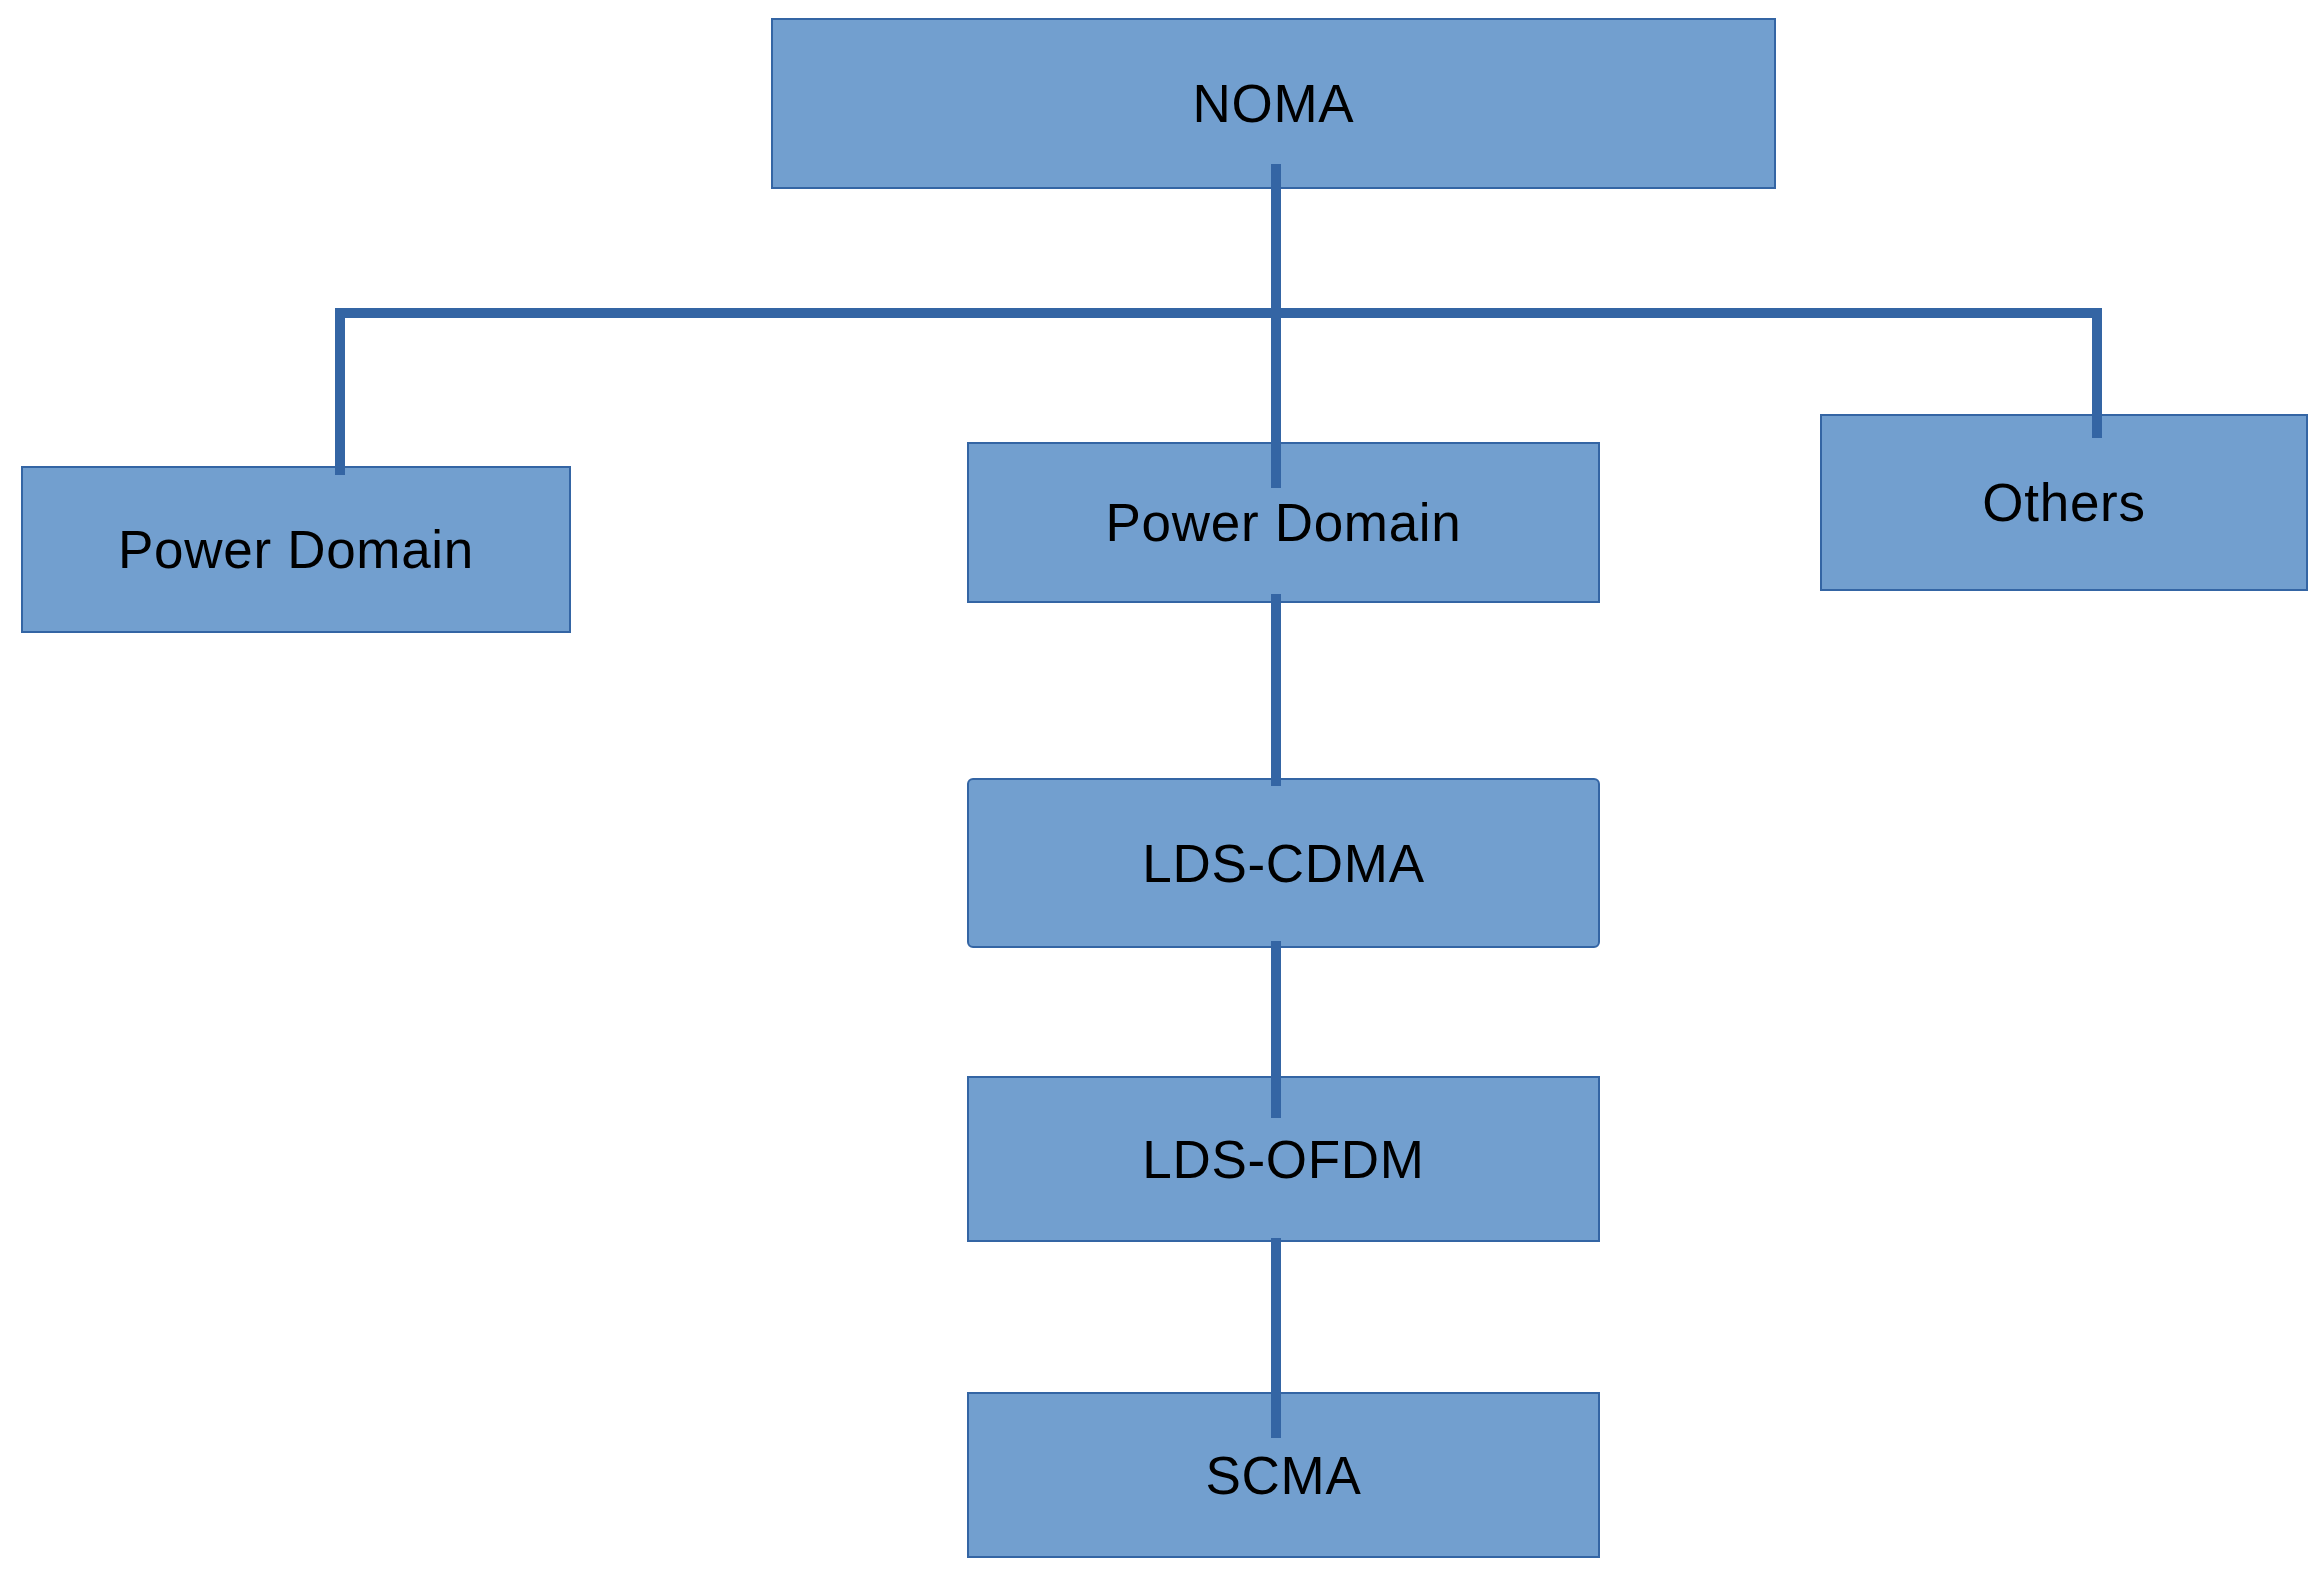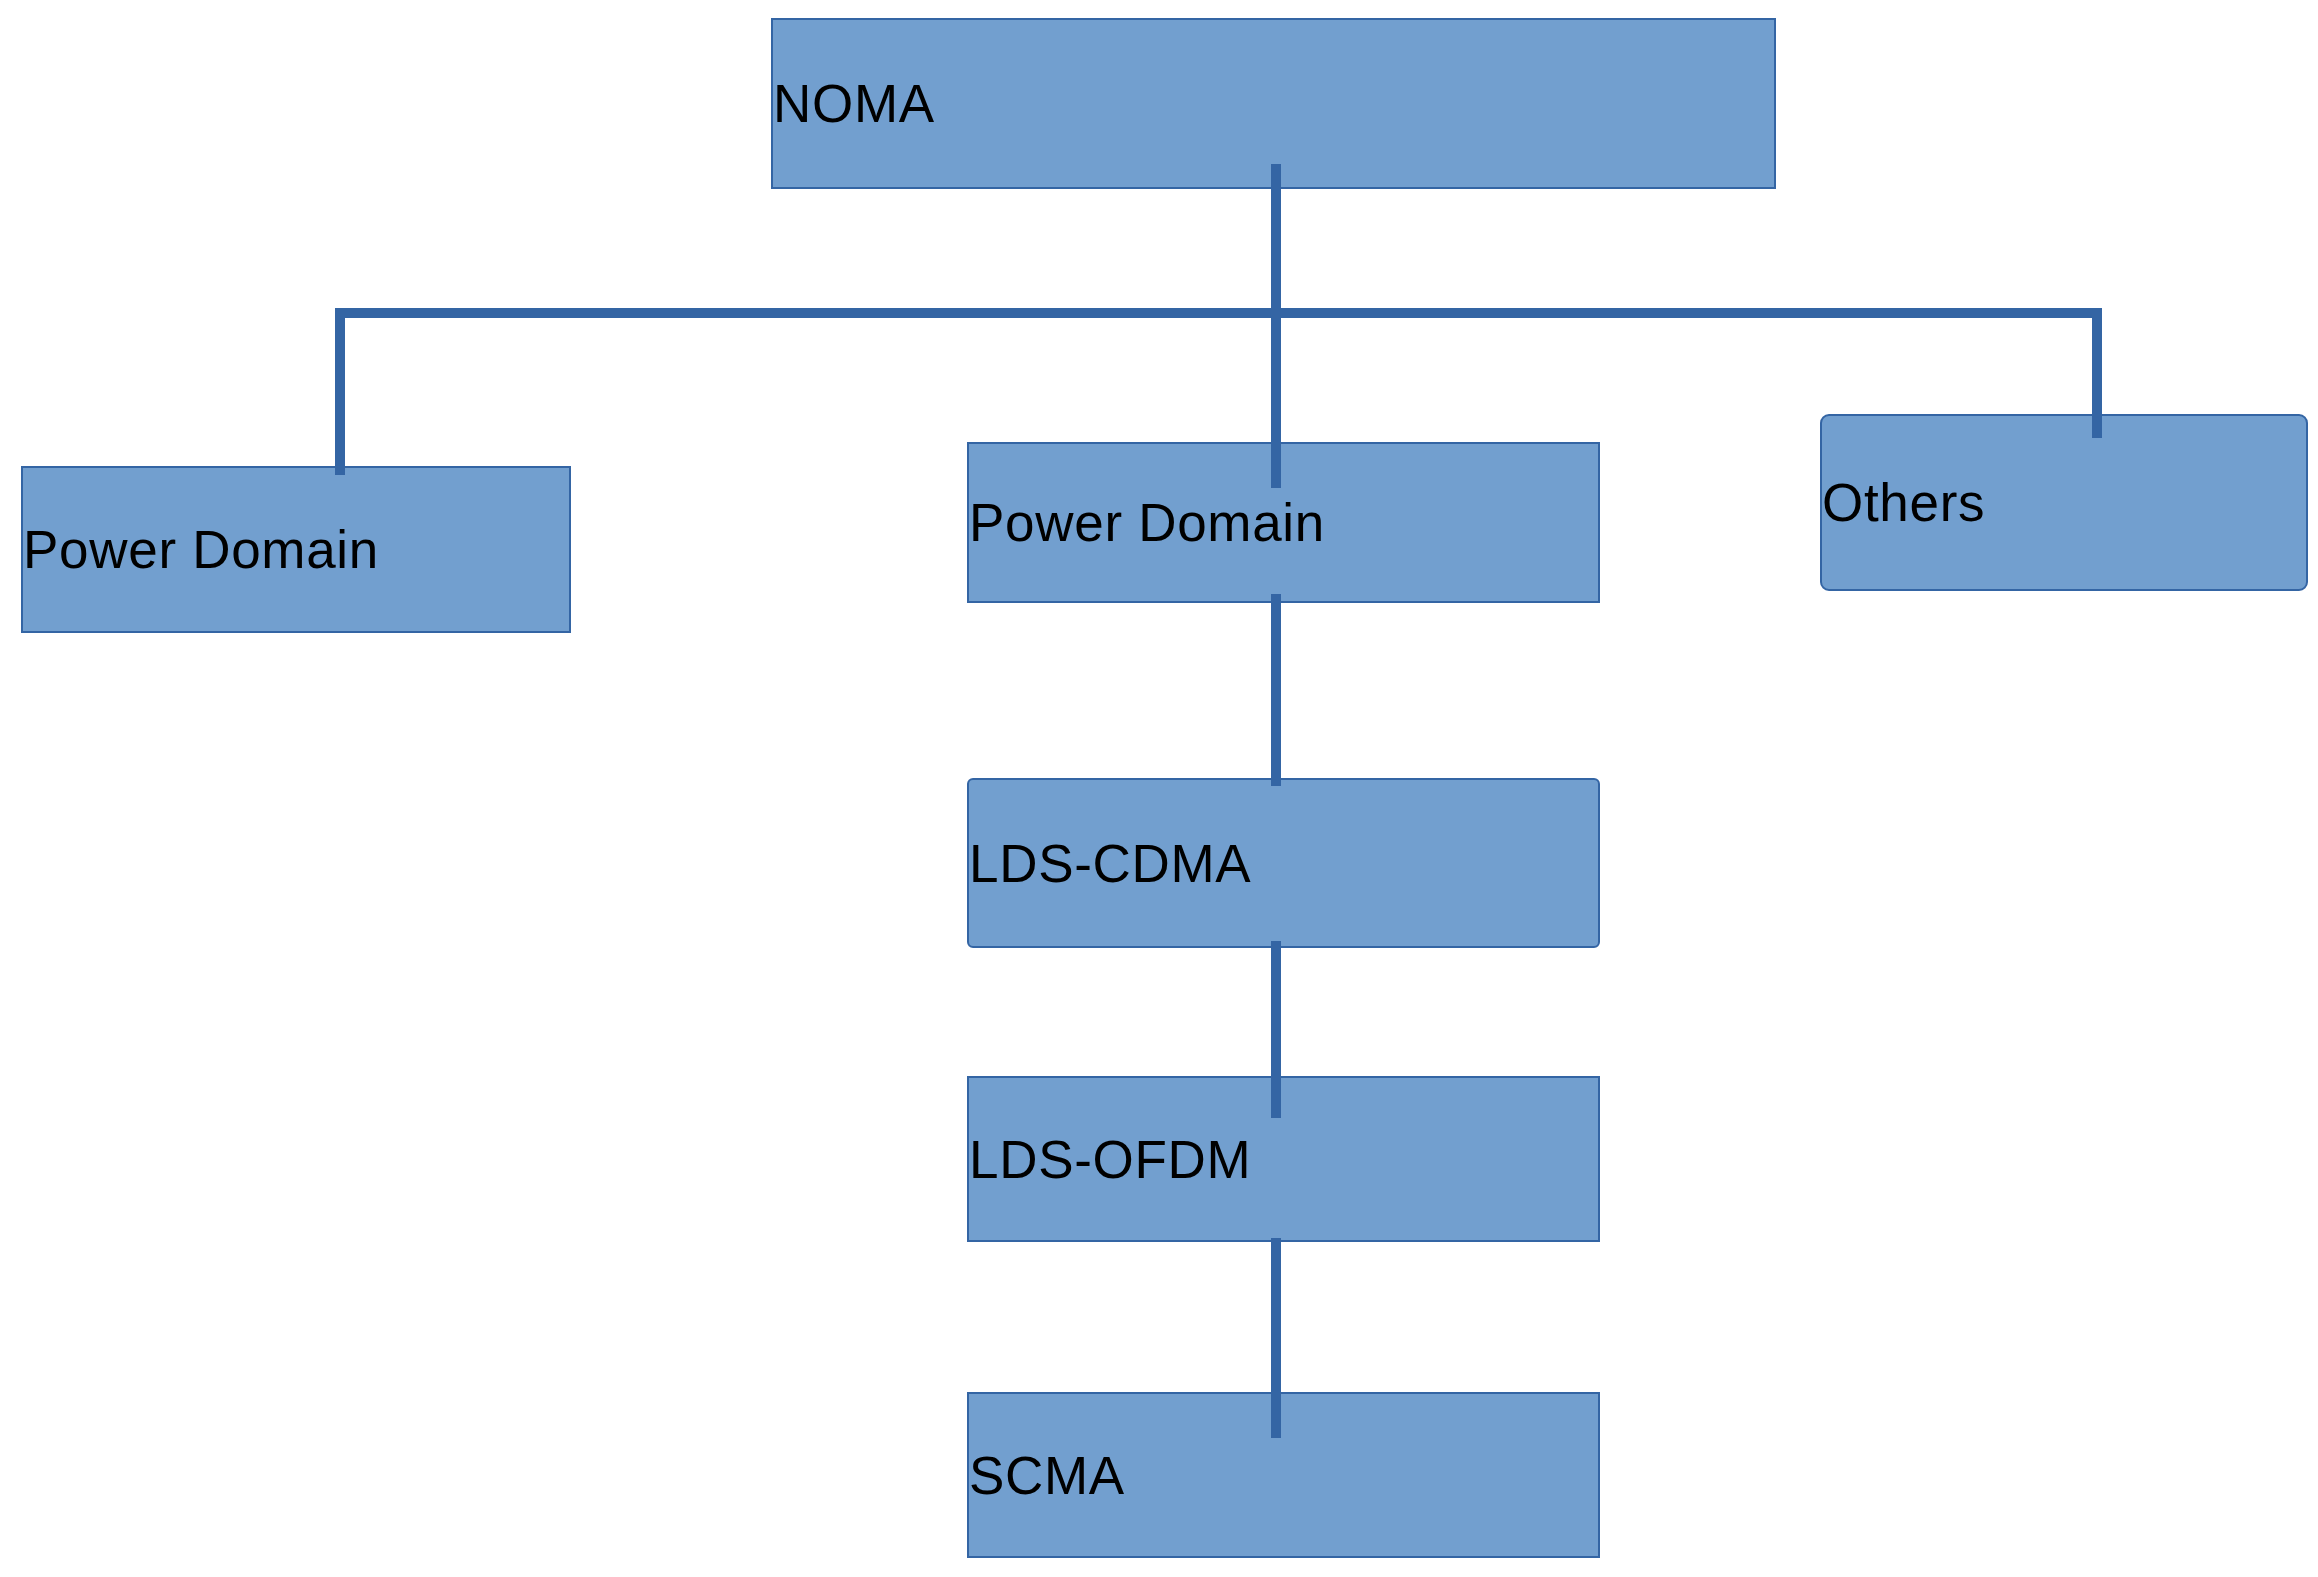--- a/index.html
+++ b/index.html
@@ -22,7 +22,7 @@
     border: 2.1px solid var(--node-border, #3465A4);
     display: flex;
     align-items: center;
-    justify-content: flex-start;
+    justify-content: center;
     font-size: 53px;
     letter-spacing: 0.7px;
     color: var(--text, #000000);

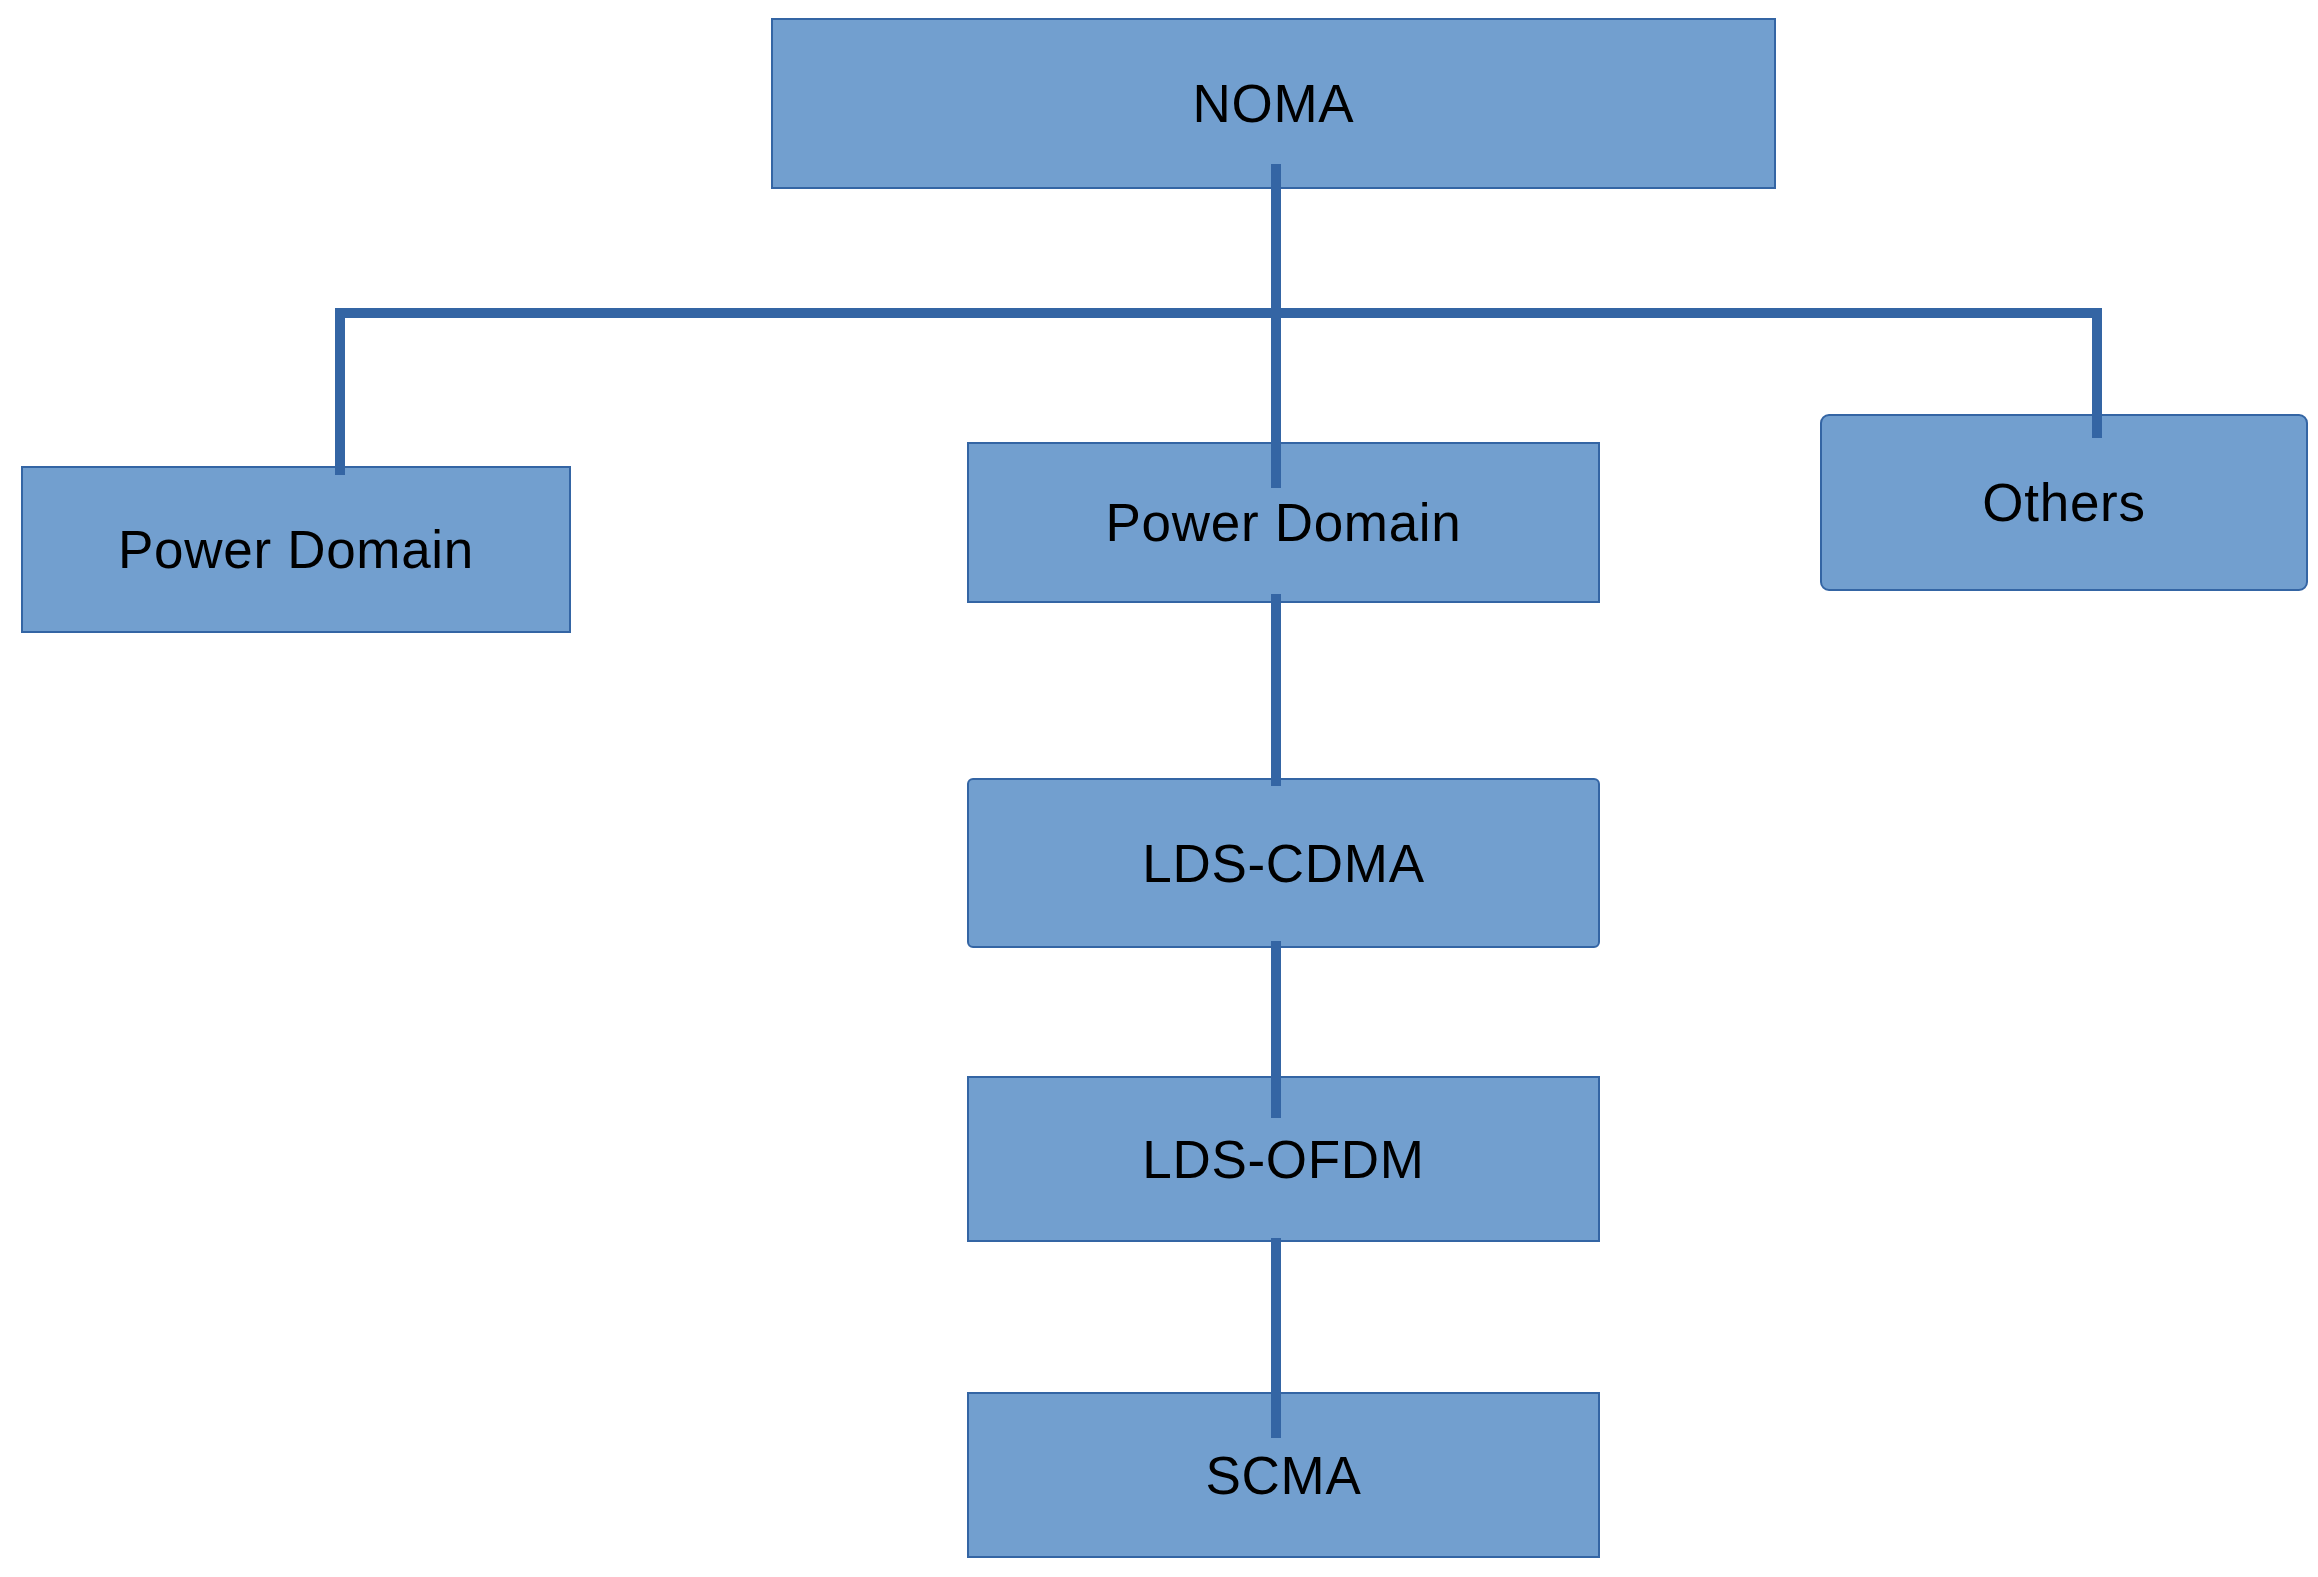--- a/index.html
+++ b/index.html
@@ -39,7 +39,7 @@
   #node-noma        { left: 771px; top: 18.4px;   width: 1005px; height: 171px; }
   #node-power       { left: 21px;   top: 466px;  width: 550px;  height: 167px; }
   #node-code        { left: 967px; top: 442px;  width: 633px;  height: 161px; }
-  #node-others      { left: 1820px; top: 414px;  width: 488px;  height: 177px; border-radius: 9px; }
+  #node-others      { left: 1820px; top: 414px;  width: 488px;  height: 177px; }
   #node-ldscdma     { left: 967px; top: 778px; width: 633px;  height: 170px; border-radius: 6px; }
   #node-ldsofdm     { left: 967px; top: 1076px; width: 633px;  height: 166px; }
   #node-scma        { left: 967px; top: 1392px; width: 633px;  height: 166px; }

